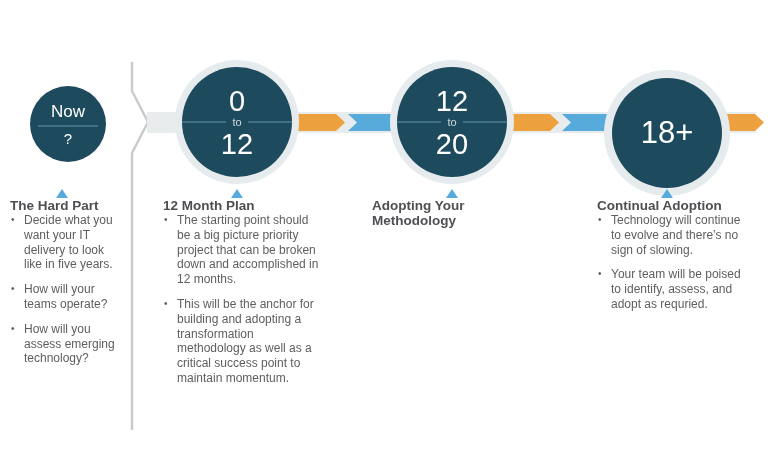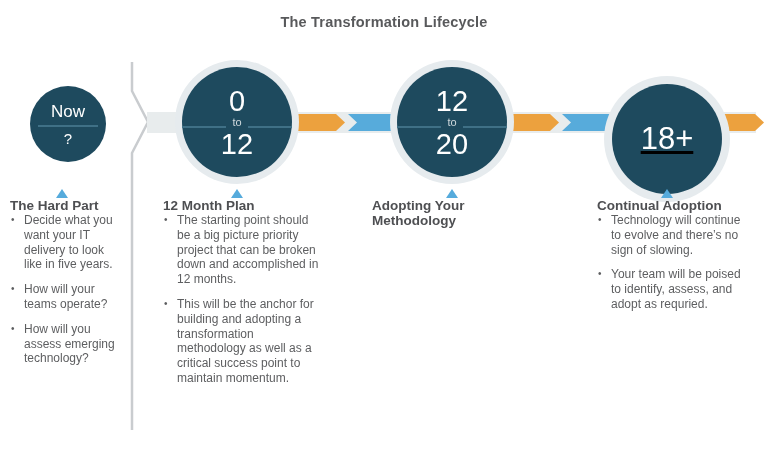--- a/index.html
+++ b/index.html
@@ -93,7 +93,6 @@
 
 <div class="canvas">
 
-  <div class="title">The Transformation Lifecycle</div>
 
   <svg class="divider-svg" width="36" height="376" viewBox="0 0 36 376">
     <polyline points="14,2 14,31 30,62 14,93 14,370" fill="none" stroke="#c9cccf" stroke-width="2.5" stroke-linejoin="miter"></polyline>

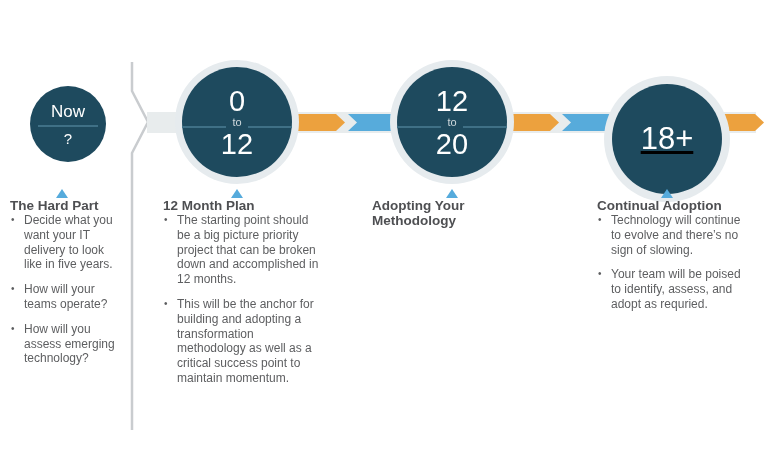--- a/index.html
+++ b/index.html
@@ -47,7 +47,7 @@
   }
   .disc .num{ font-size:29px; line-height:30px; font-weight:400; }
   .to-row{
-    width:100%; display:flex; align-items:flex-end; gap:6px; margin:1px 0;
+    width:100%; display:flex; align-items:center; gap:6px; margin:1px 0;
   }
   .to-row .dash{ flex:1; height:2px; background:#3f7086; }
   .to-row .to{ font-size:11px; color:#cfd9dd; line-height:11px; }

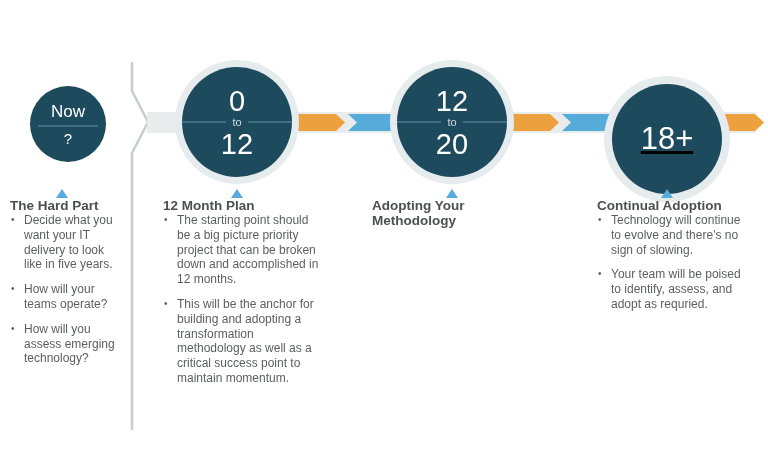--- a/index.html
+++ b/index.html
@@ -39,7 +39,7 @@
   }
   .halo.c1{ left:175px; top:60px; width:124px; height:124px; }
   .halo.c2{ left:390px; top:60px; width:124px; height:124px; }
-  .halo.c3{ left:604px; top:76px; width:126px; height:126px;text-decoration:underline; }
+  .halo.c3{ left:604px; top:70px; width:126px; height:126px; }
   .disc{
     width:110px; height:110px; border-radius:50%; background:#1e4a5e;
     color:#ffffff; display:flex; flex-direction:column;

